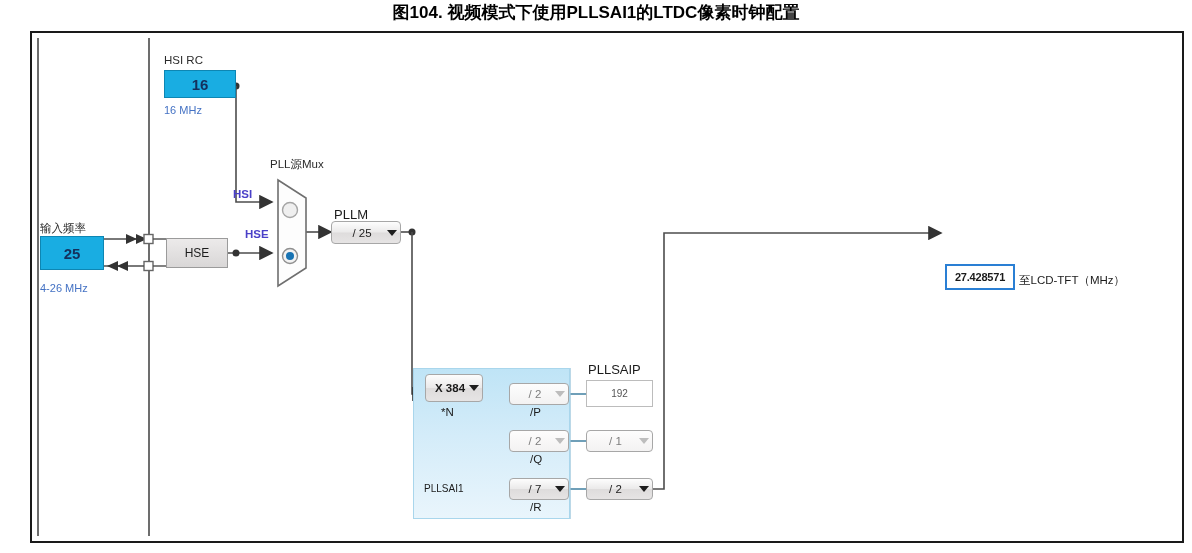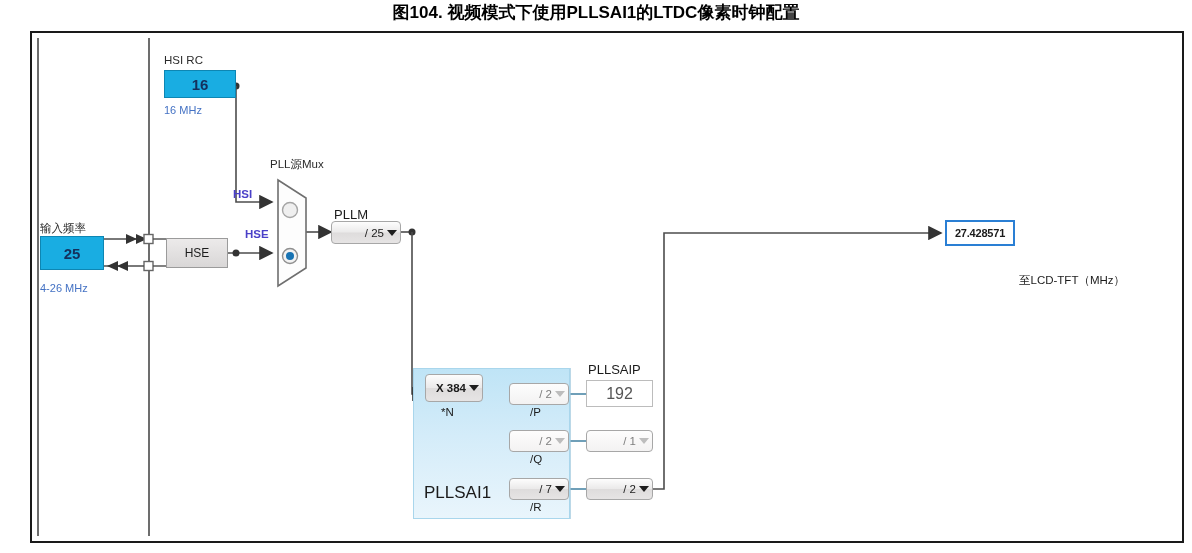--- a/index.html
+++ b/index.html
@@ -118,7 +118,7 @@
   }
   .combo .cap {
     flex: 1;
-    text-align: right;
+    text-align: center;
     white-space: nowrap;
   }
   .combo .arrow {

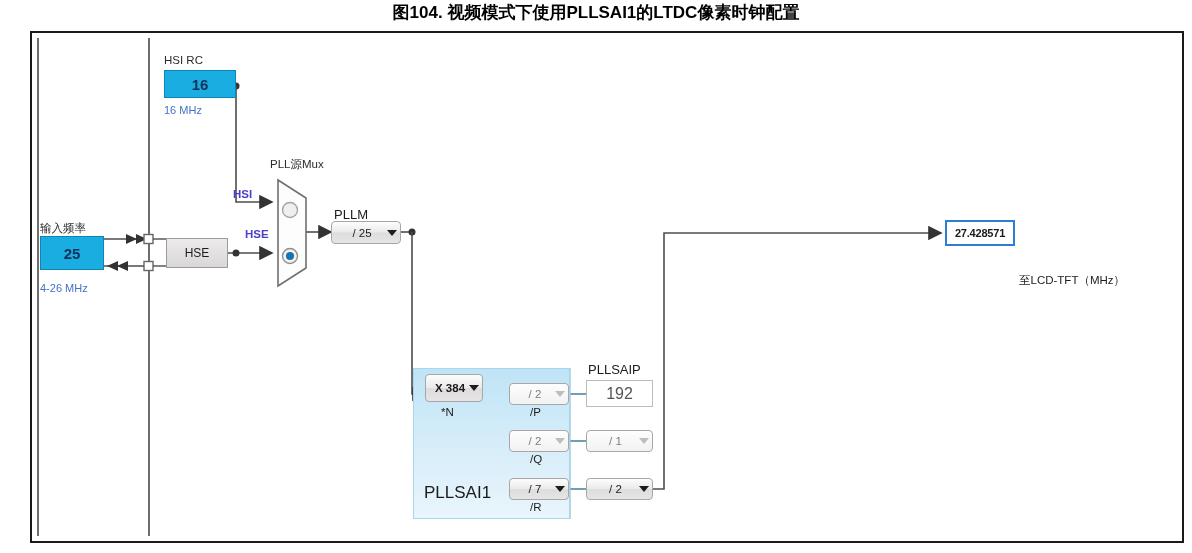--- a/index.html
+++ b/index.html
@@ -163,6 +163,7 @@
     font-weight: bold;
     color: #1b1b1b;
     letter-spacing: -0.2px;
+    margin-top: 44px;
   }
   .out-caption {
     position: absolute;

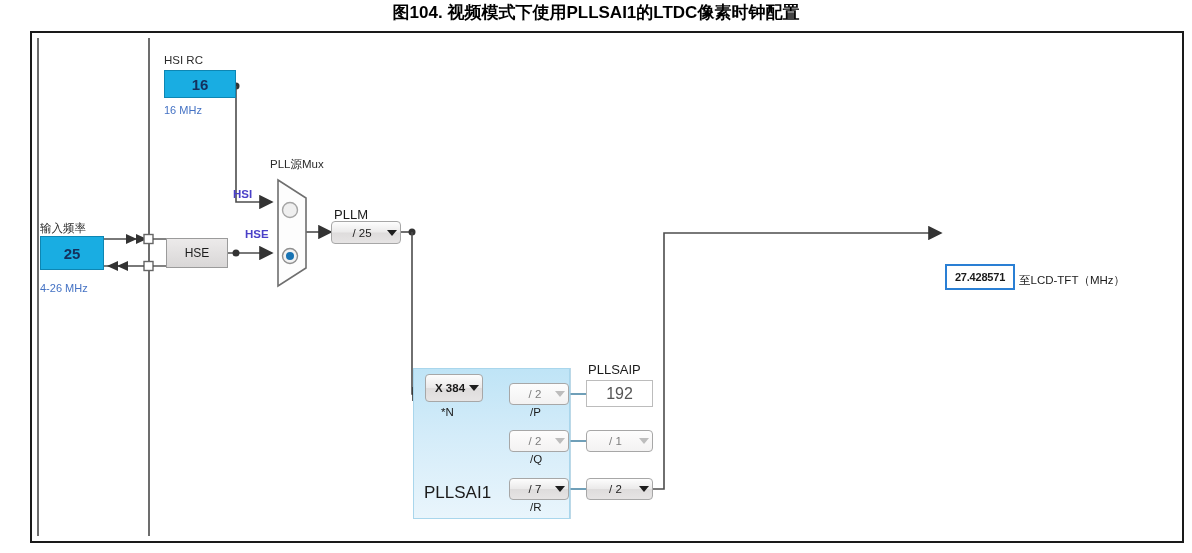--- a/index.html
+++ b/index.html
@@ -146,7 +146,7 @@
     display: flex;
     align-items: center;
     justify-content: center;
-    font-size: 16px;
+    font-size: 10px;
     color: #555555;
   }
 

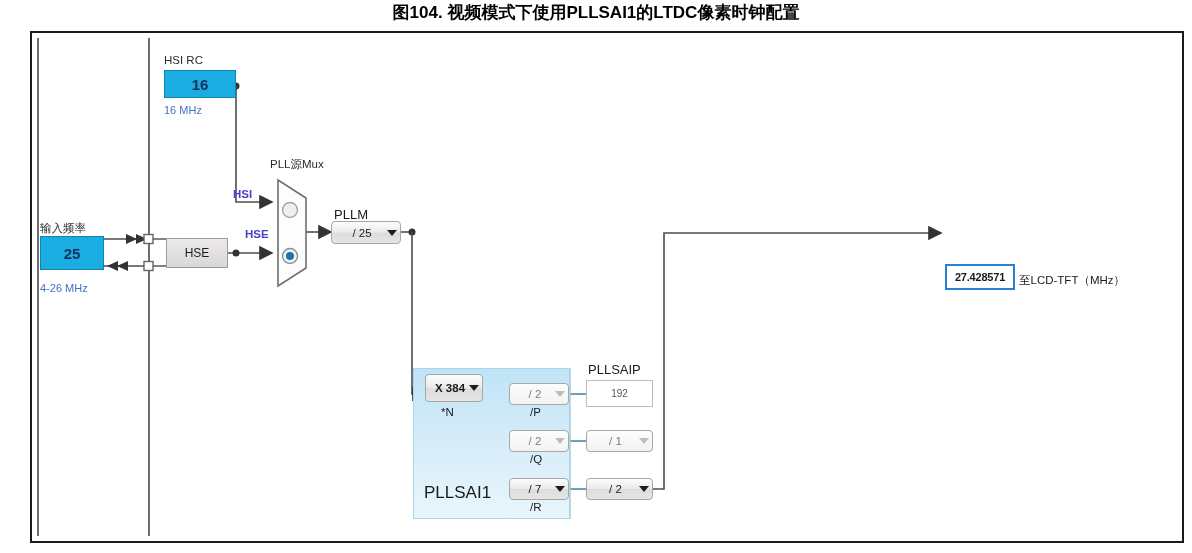--- a/index.html
+++ b/index.html
@@ -181,7 +181,7 @@
   }
   #pllsai1-name {
     position: absolute;
-    font-size: 17px;
+    font-size: 10px;
     color: #1b1b1b;
     white-space: nowrap;
   }

